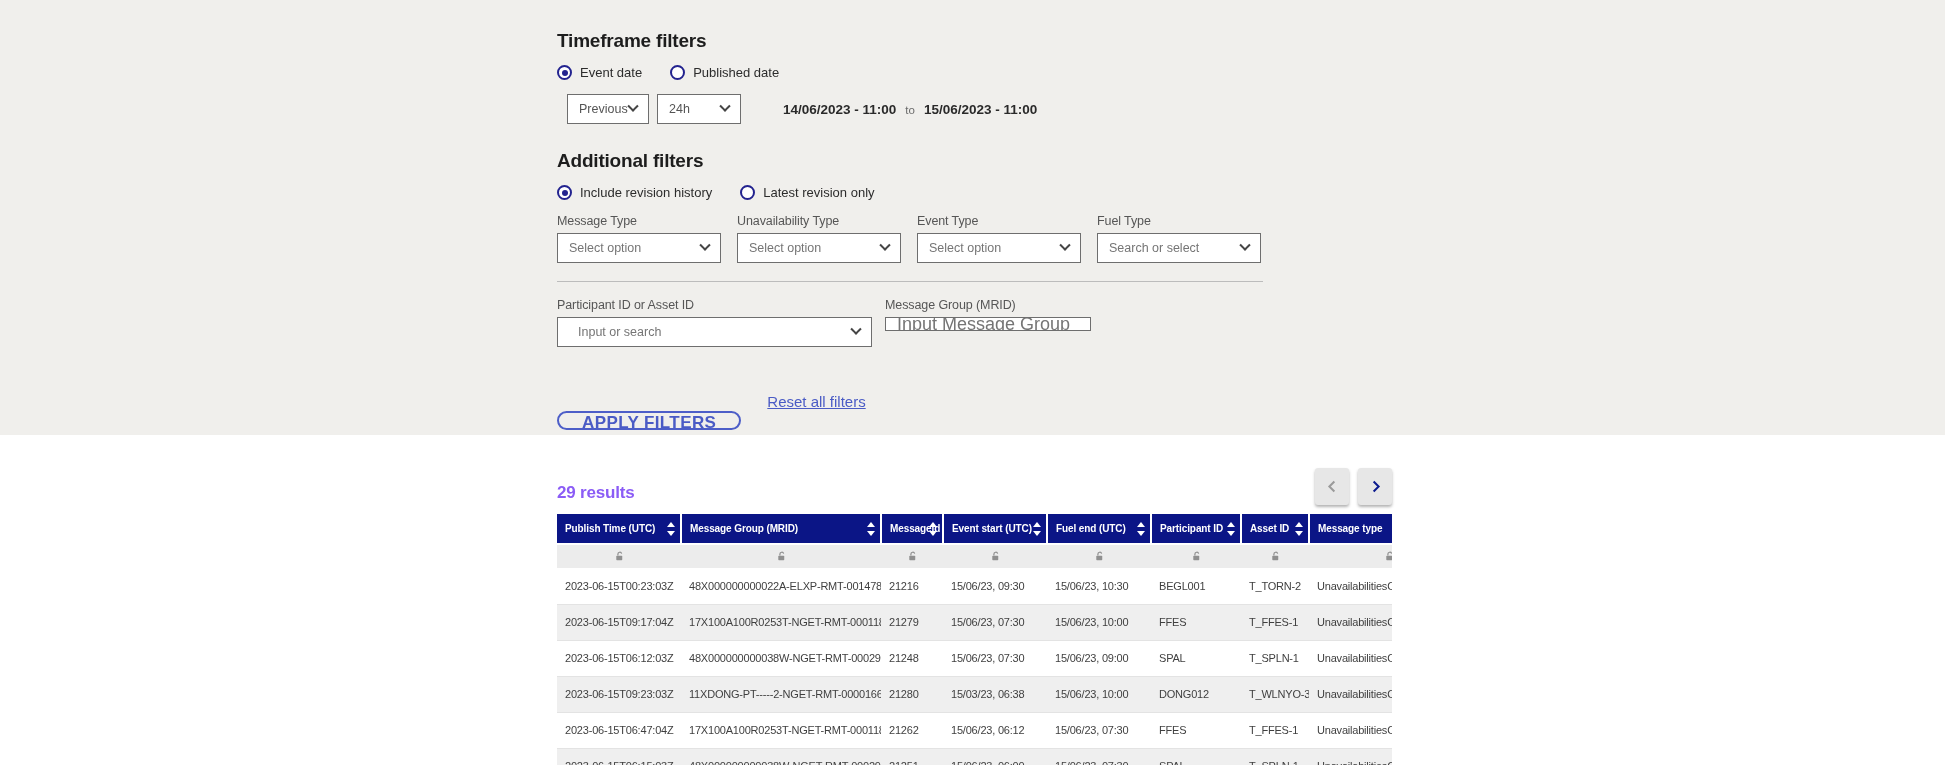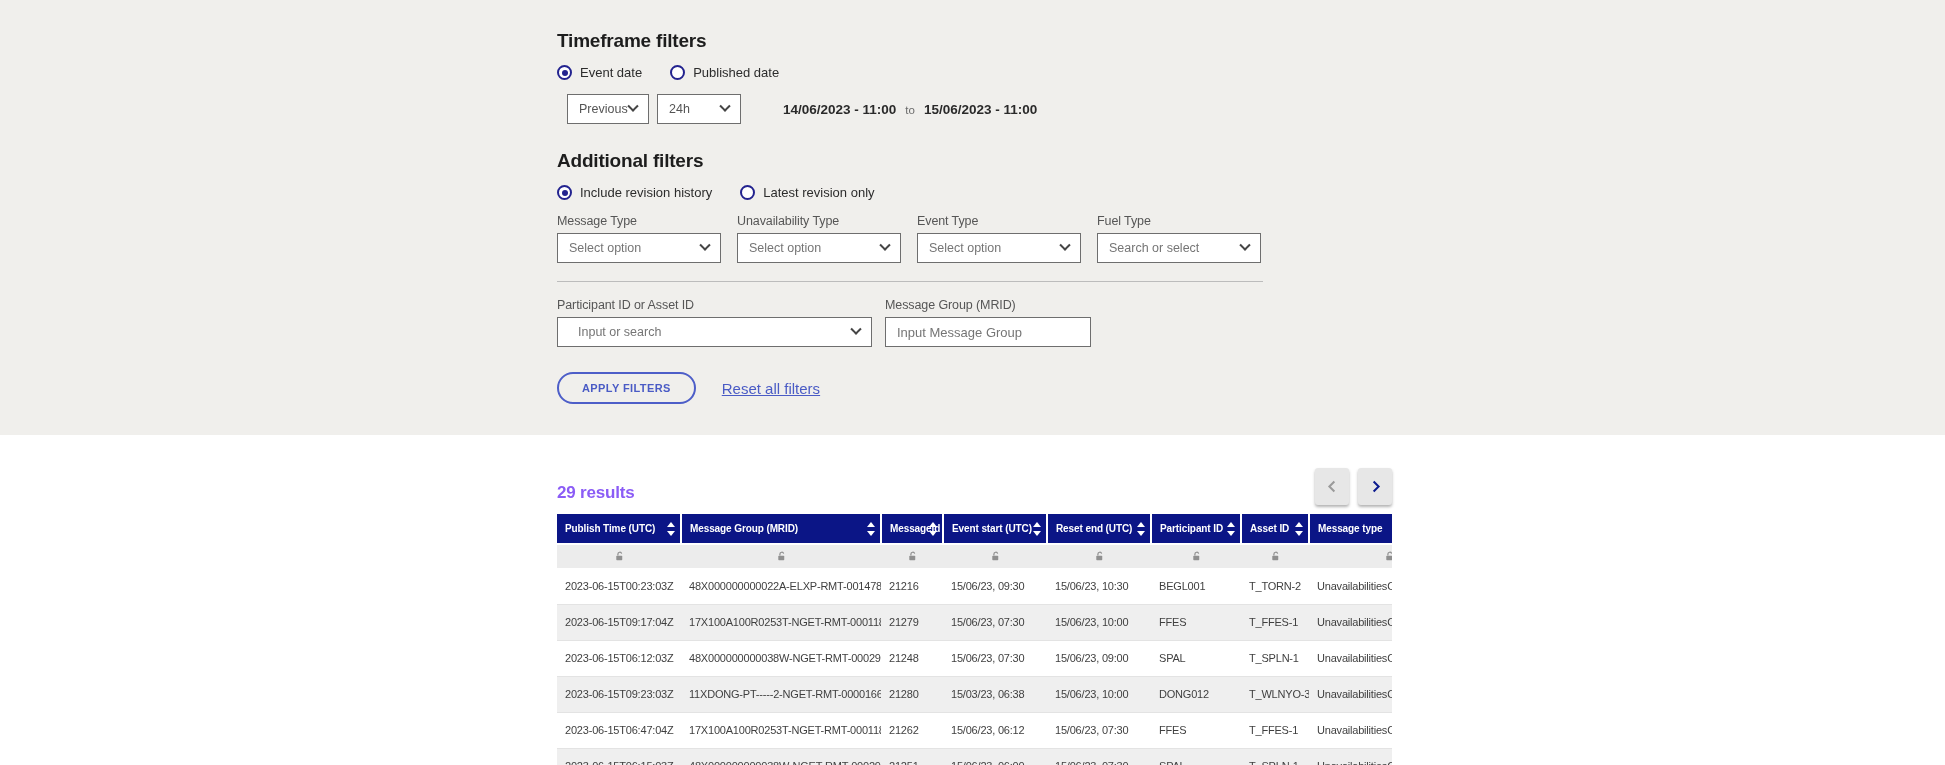--- a/index.html
+++ b/index.html
@@ -43,8 +43,8 @@
 
   .row2 { display:flex; gap:13px; margin-top:16px; }
   .combo { width:315px;padding-left:20px; }
-  .text-input { width:206px; height:30px; border:1px solid #6e6e6e; background:#fff;
-    padding:0 11px; font-size:13px; color:#333; font-family:"Liberation Sans",sans-serif; }
+  .text-input { width:206px; height:14px; border:1px solid #6e6e6e; background:#fff;
+    padding:0 11px; font-size:18px; color:#333; font-family:"Liberation Sans",sans-serif; }
   .text-input::placeholder { color:#757575; }
 
   .actions { display:flex; align-items:center; gap:26px; margin-top:25px; }

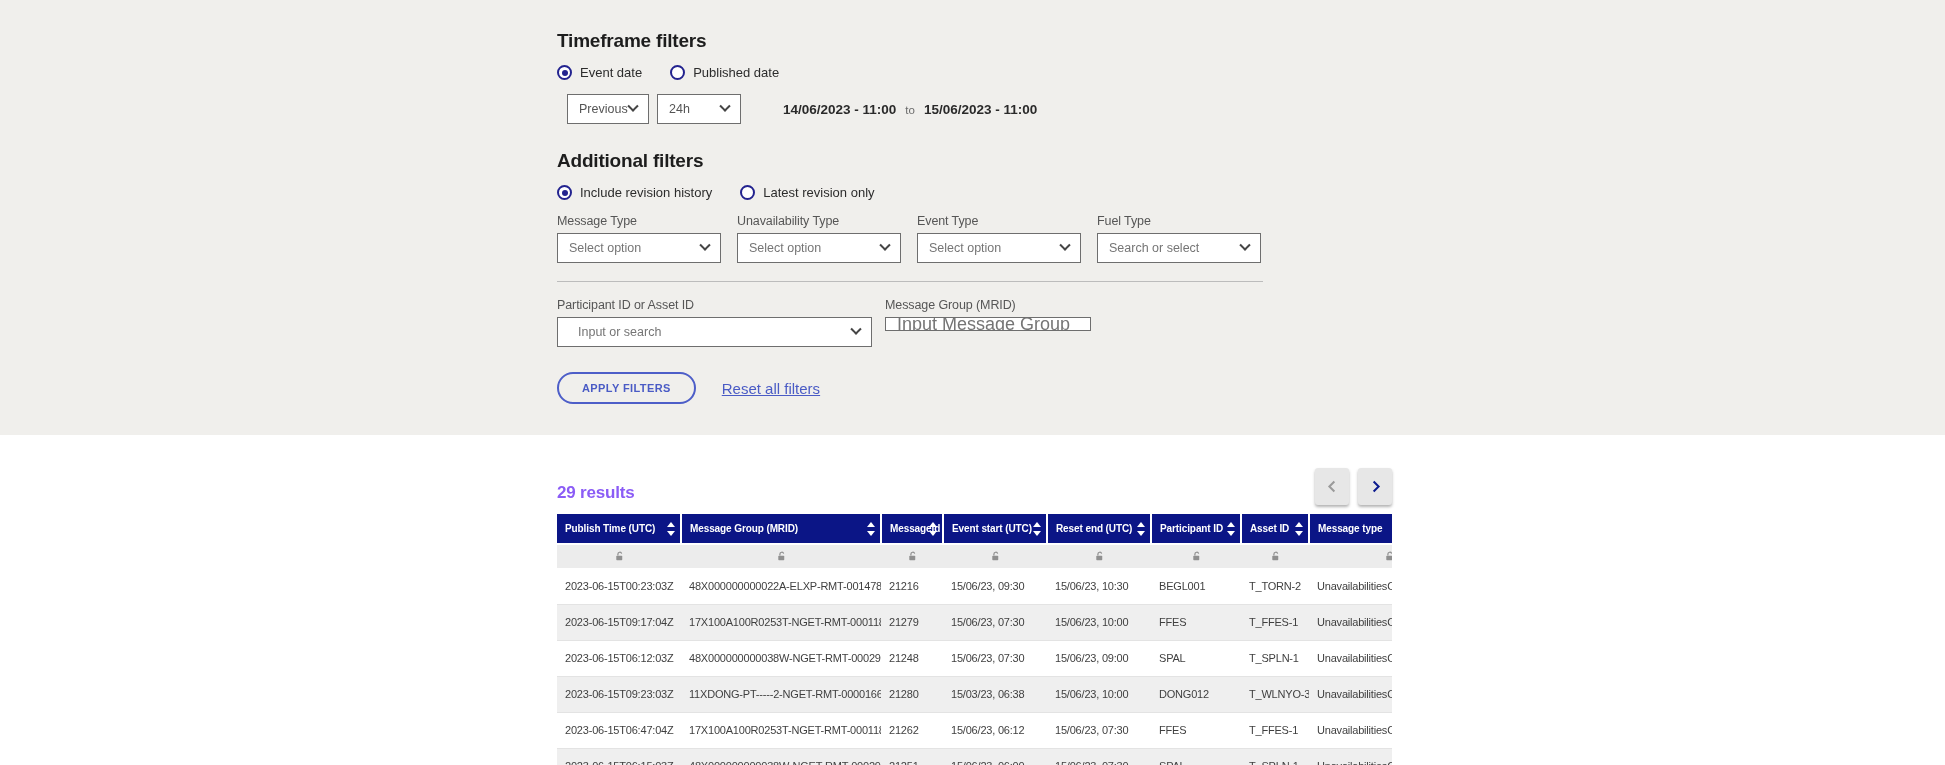--- a/index.html
+++ b/index.html
@@ -49,8 +49,8 @@
 
   .actions { display:flex; align-items:center; gap:26px; margin-top:25px; }
   .apply-btn { background:transparent; border:2px solid #4d5ec8; color:#4a5bc5; border-radius:16px;
-    height:32px; padding:0 23px; font-size:11px; font-weight:700; letter-spacing:0.4px;
-    font-family:"Liberation Sans",sans-serif; cursor:pointer; }
+    height:19px; padding:0 23px; font-size:17px; font-weight:700; letter-spacing:0.4px;
+    font-family:"Liberation Sans",sans-serif; cursor:pointer;margin-top:39px; }
   .reset-link { font-size:15px; color:#4a5bc5; text-decoration:underline; cursor:pointer; }
 
   

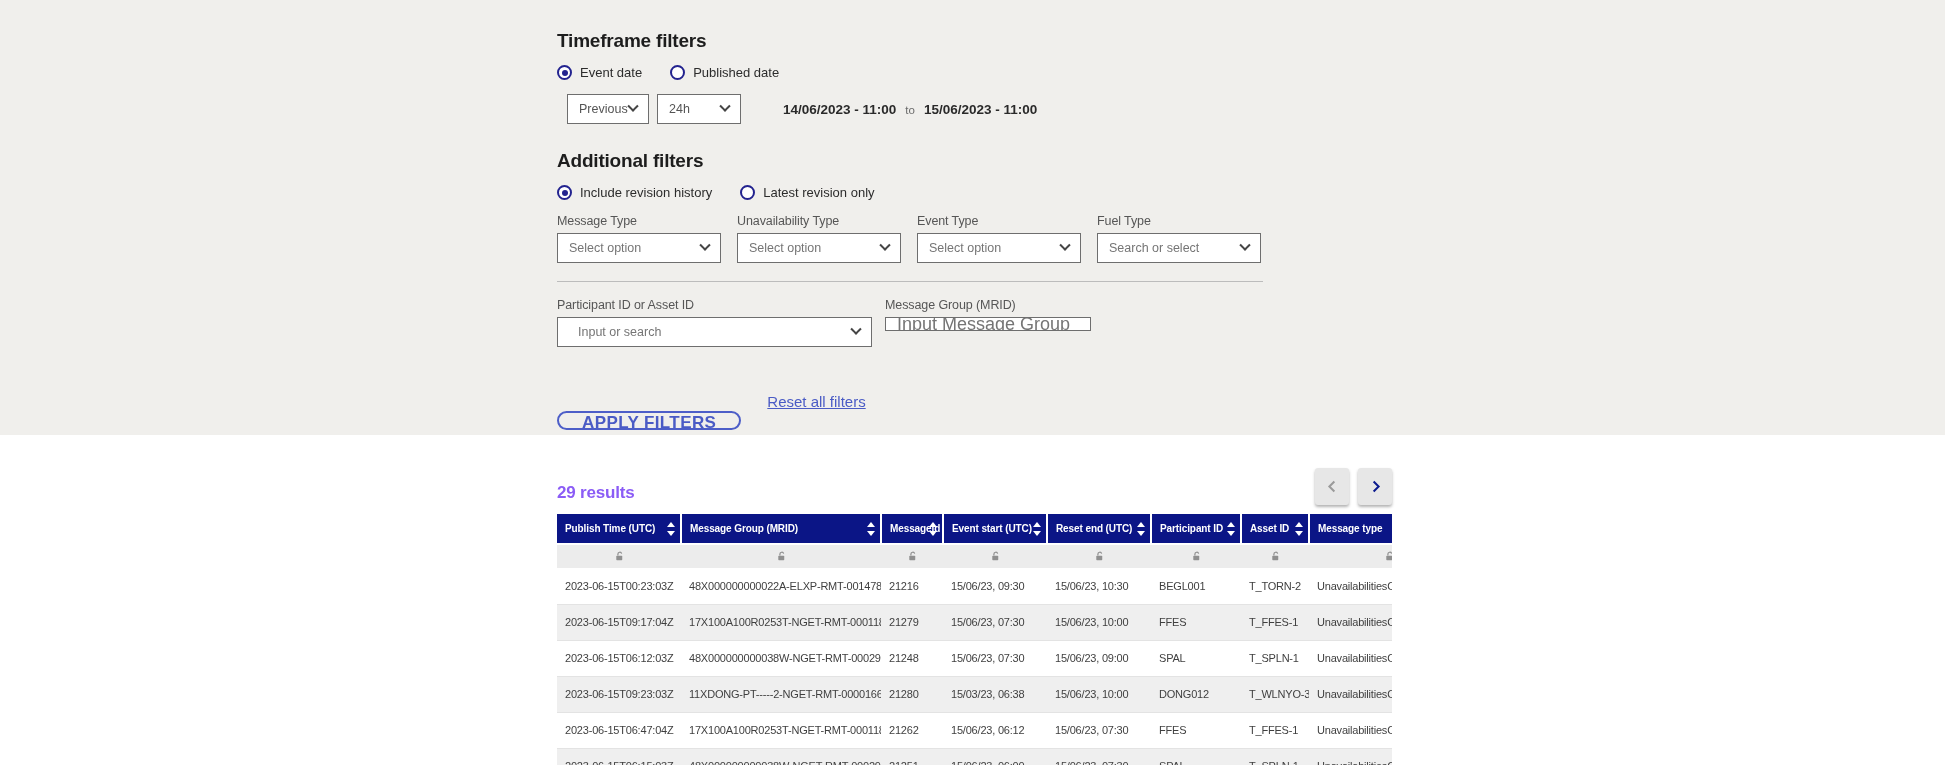--- a/index.html
+++ b/index.html
@@ -229,7 +229,7 @@
                 <i class="tri-up"></i>
                 <i class="tri-down"></i>
               </span></th>
-            <th><span>Reset end (UTC)</span><span class="sort">
+            <th><span>Fuel end (UTC)</span><span class="sort">
                 <i class="tri-up"></i>
                 <i class="tri-down"></i>
               </span></th>

